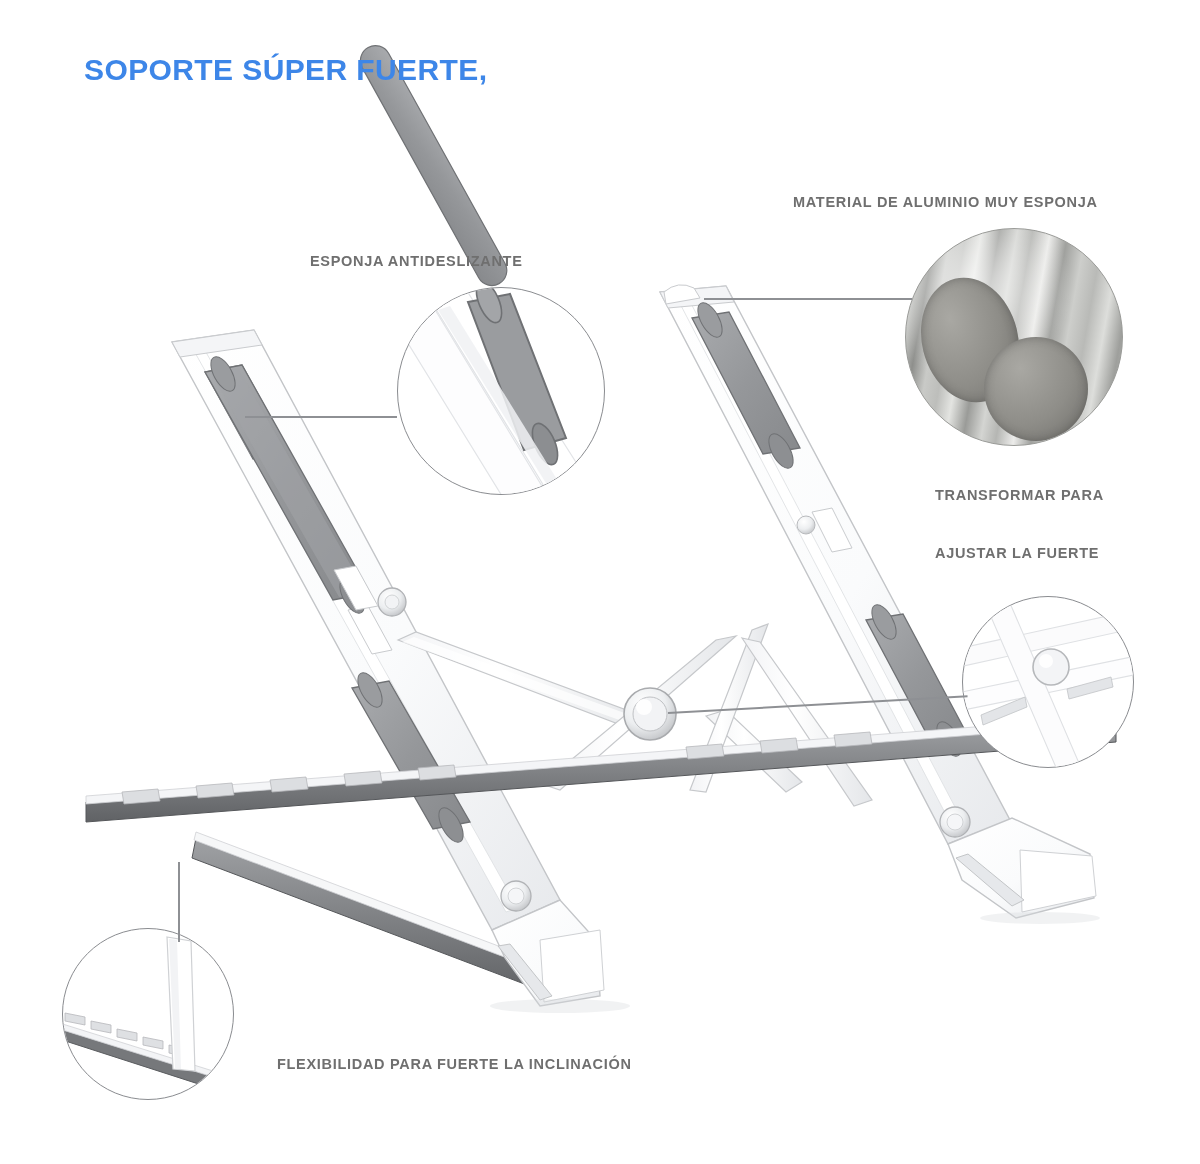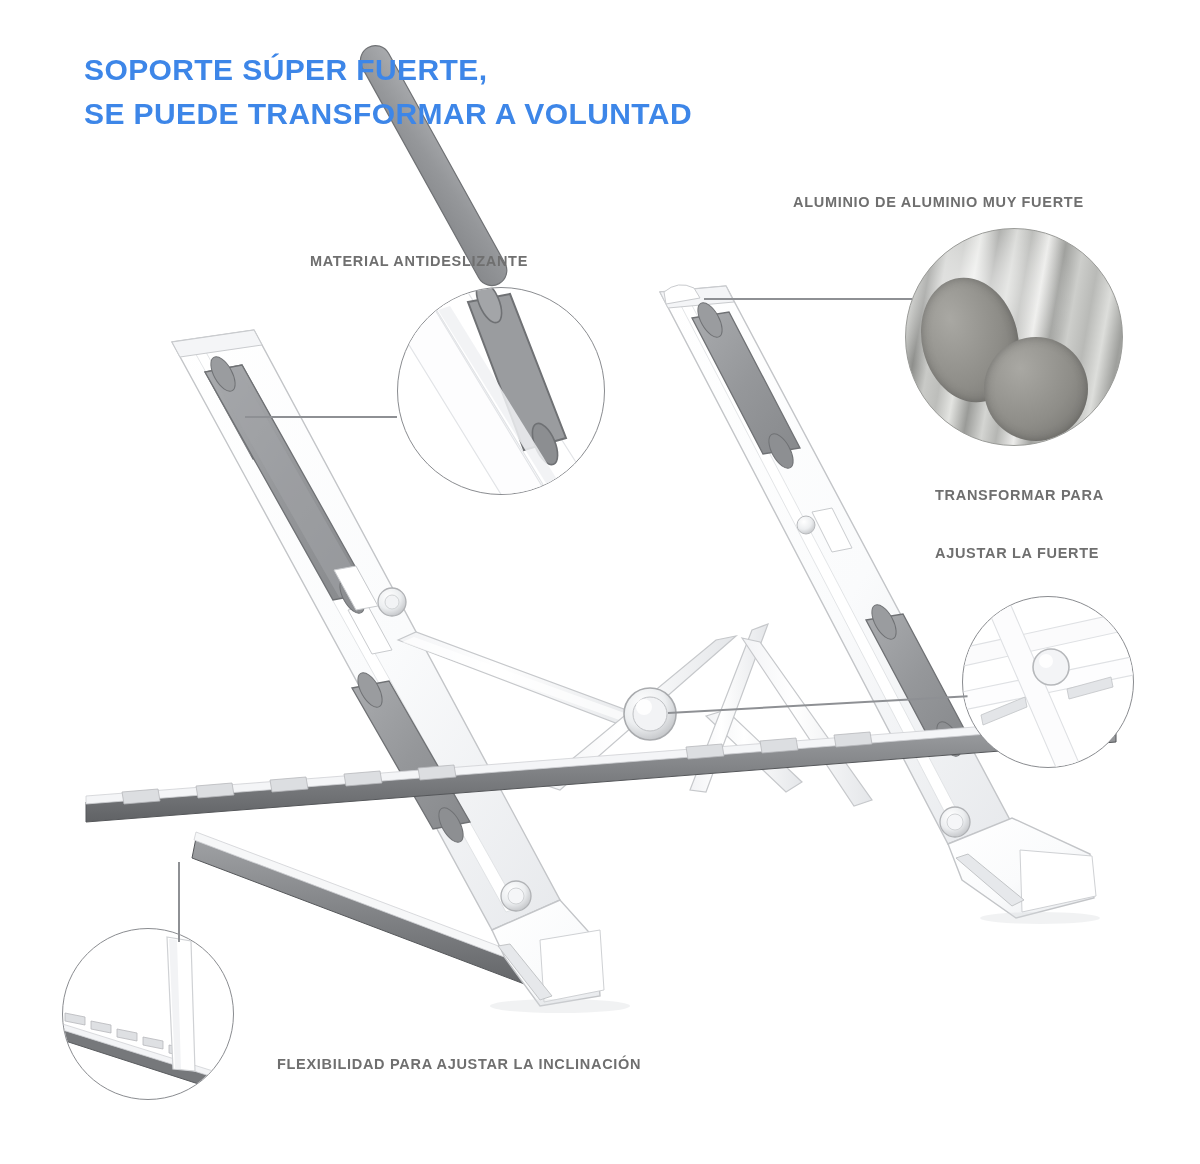--- a/index.html
+++ b/index.html
@@ -297,7 +297,6 @@
 
   <div class="headline">
     <div class="headline-line">SOPORTE SÚPER FUERTE,</div>
-    <div class="headline-line">SE PUEDE TRANSFORMAR A VOLUNTAD</div>
   </div>
 
   <div class="callout-label" style="left:793px; top:194px;">ALUMINIO DE ALUMINIO MUY FUERTE</div>

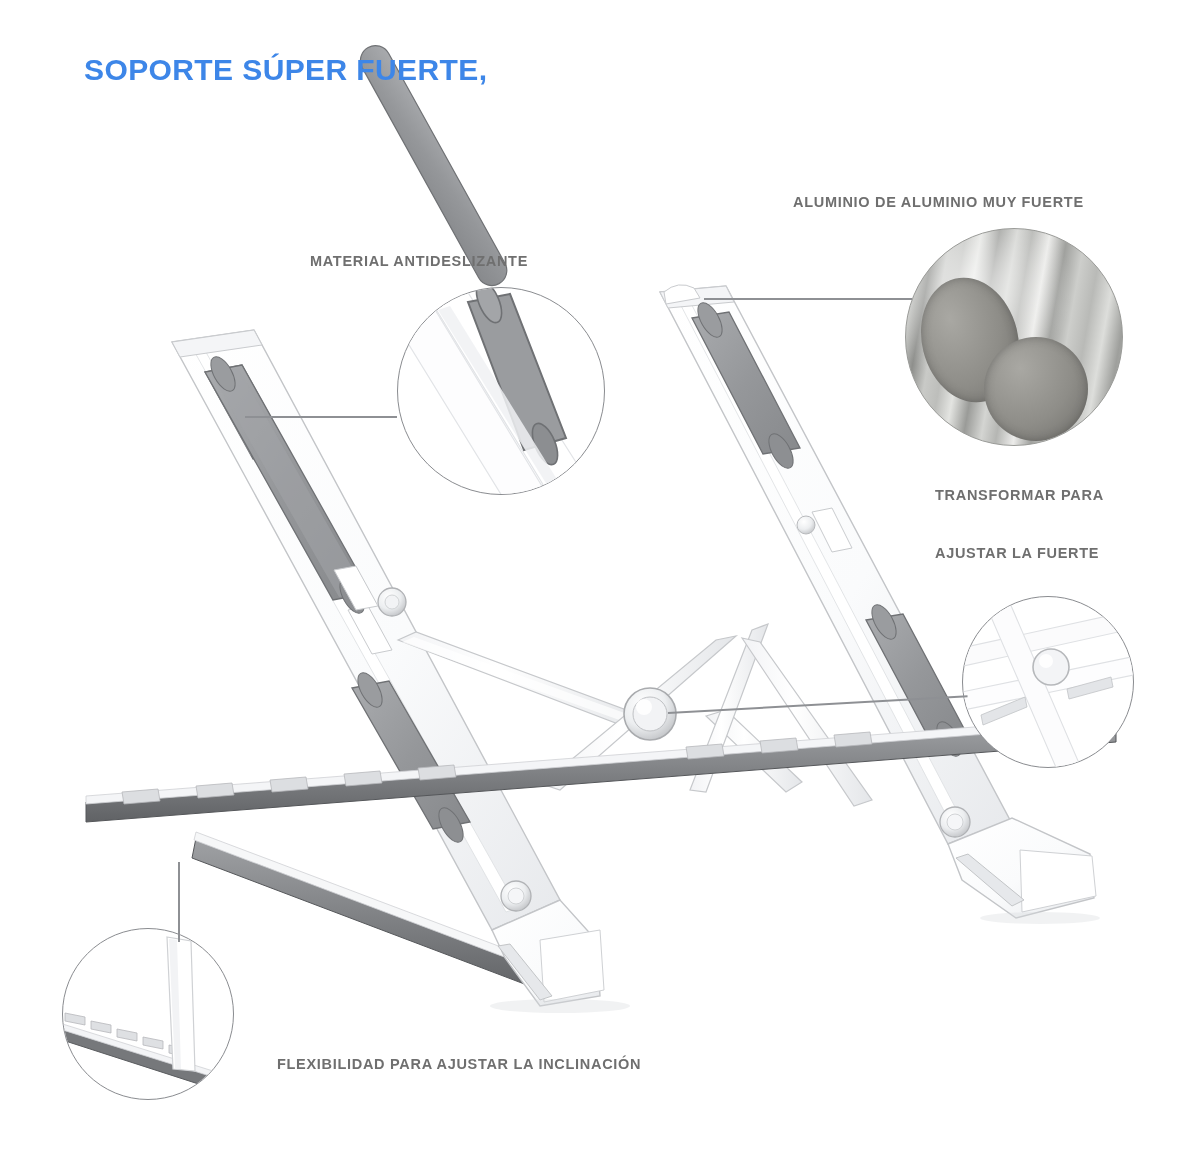--- a/index.html
+++ b/index.html
@@ -299,7 +299,7 @@
     <div class="headline-line">SOPORTE SÚPER FUERTE,</div>
   </div>
 
-  <div class="callout-label" style="left:793px; top:194px;">ALUMINIO DE ALUMINIO MUY FUERTE</div>
+  <div class="callout-label" style="left:793px; top:194px;">MATERIAL DE ALUMINIO MUY ESPONJA</div>
 
   <div class="callout-label" style="left:310px; top:253px;">MATERIAL ANTIDESLIZANTE</div>
 

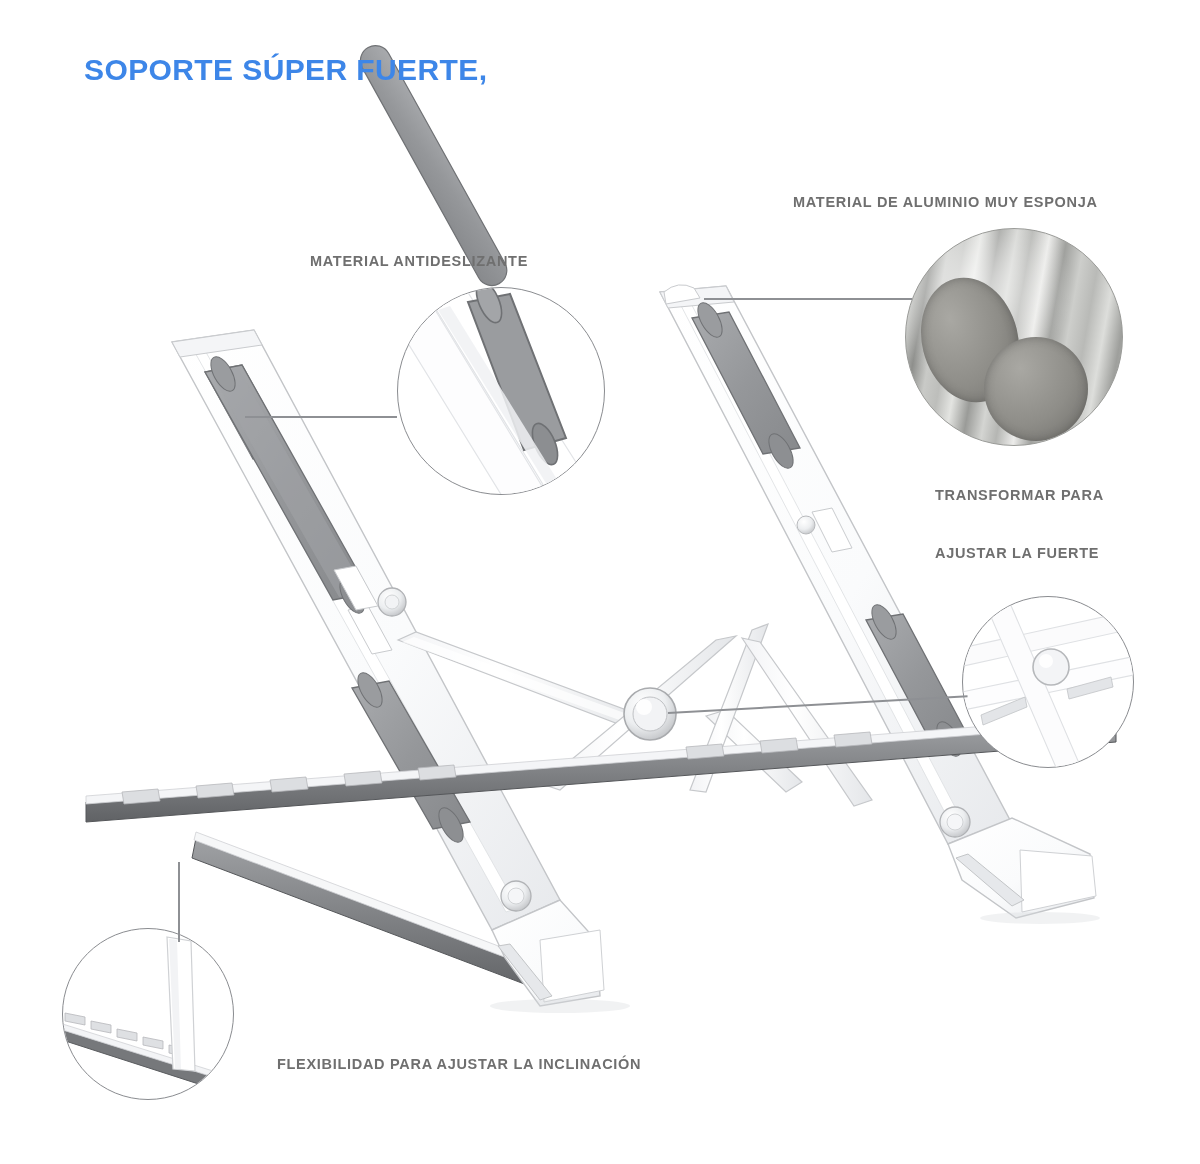--- a/index.html
+++ b/index.html
@@ -301,7 +301,7 @@
 
   <div class="callout-label" style="left:793px; top:194px;">MATERIAL DE ALUMINIO MUY ESPONJA</div>
 
-  <div class="callout-label" style="left:310px; top:253px;">MATERIAL ANTIDESLIZANTE</div>
+  <div class="callout-label" style="left:310px; top:253px;">ESPONJA ANTIDESLIZANTE</div>
 
   <div class="callout-label" style="left:935px; top:487px;">TRANSFORMAR PARA</div>
 

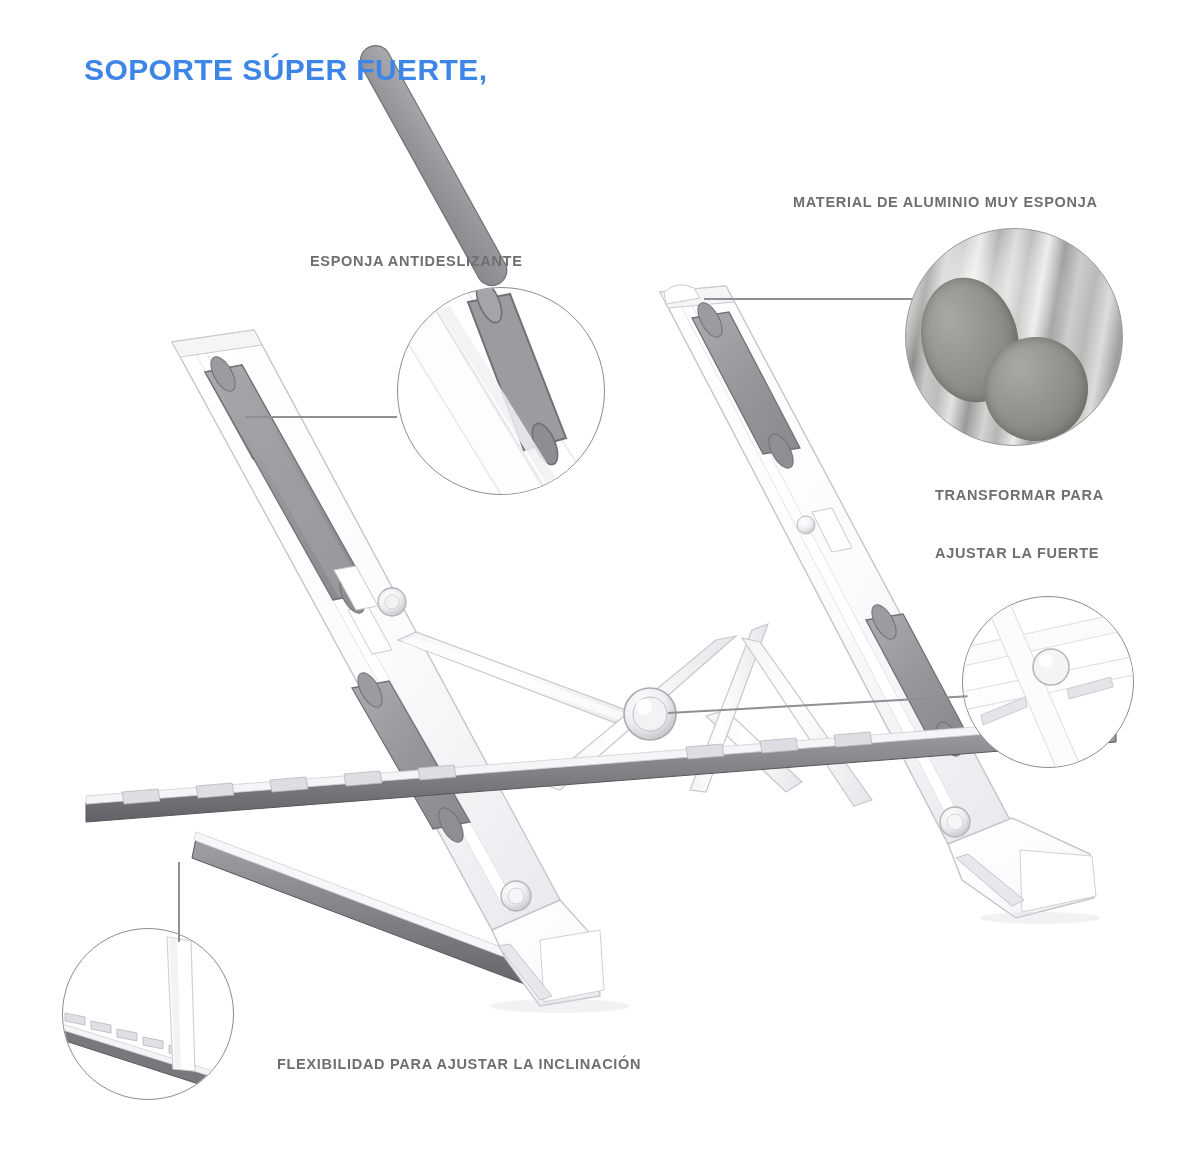--- a/index.html
+++ b/index.html
@@ -307,7 +307,7 @@
 
   <div class="callout-label" style="left:935px; top:545px;">AJUSTAR LA FUERTE</div>
 
-  <div class="callout-label" style="left:277px; top:1056px;">FLEXIBILIDAD PARA AJUSTAR LA INCLINACIÓN</div>
+  <div class="callout-label" style="left:277px; top:1056px;">FLEXIBILIDAD PARA FUERTE LA INCLINACIÓN</div>
 
 </div>
 

